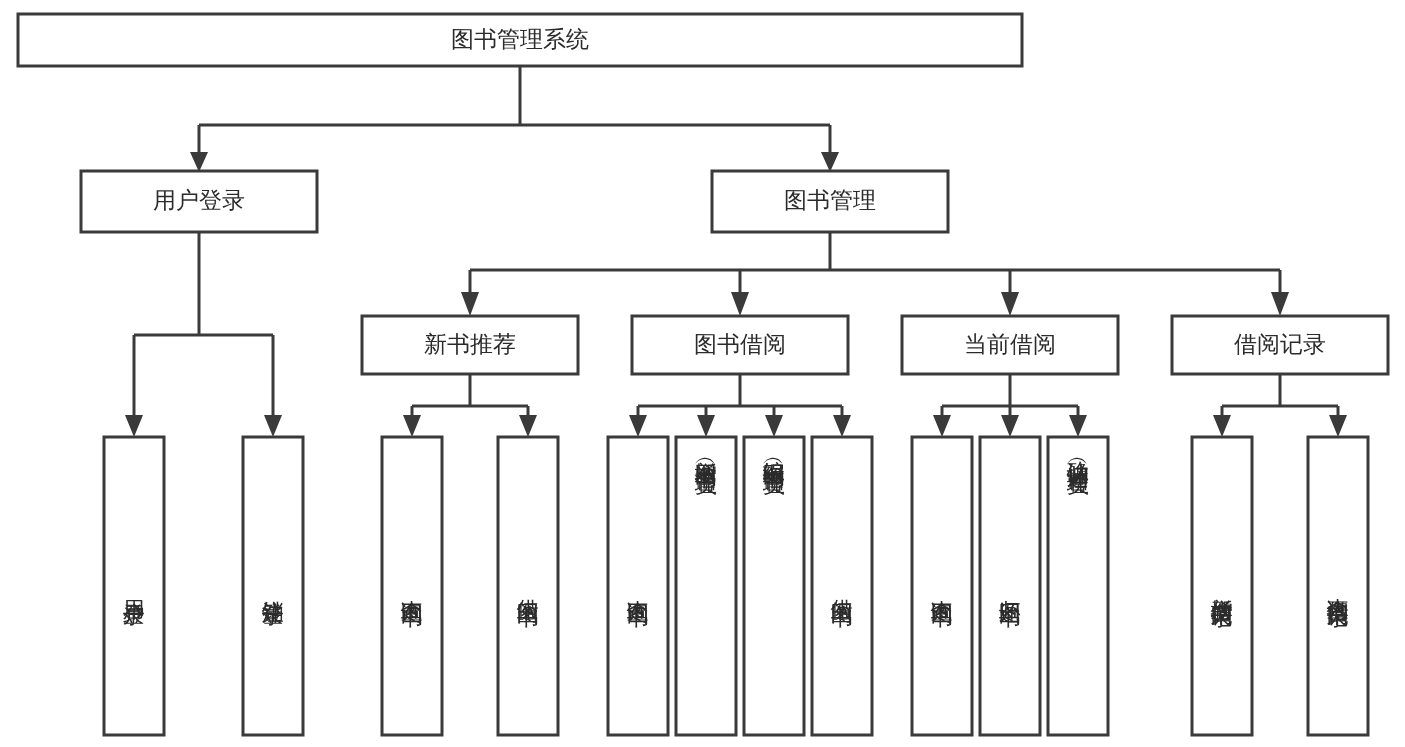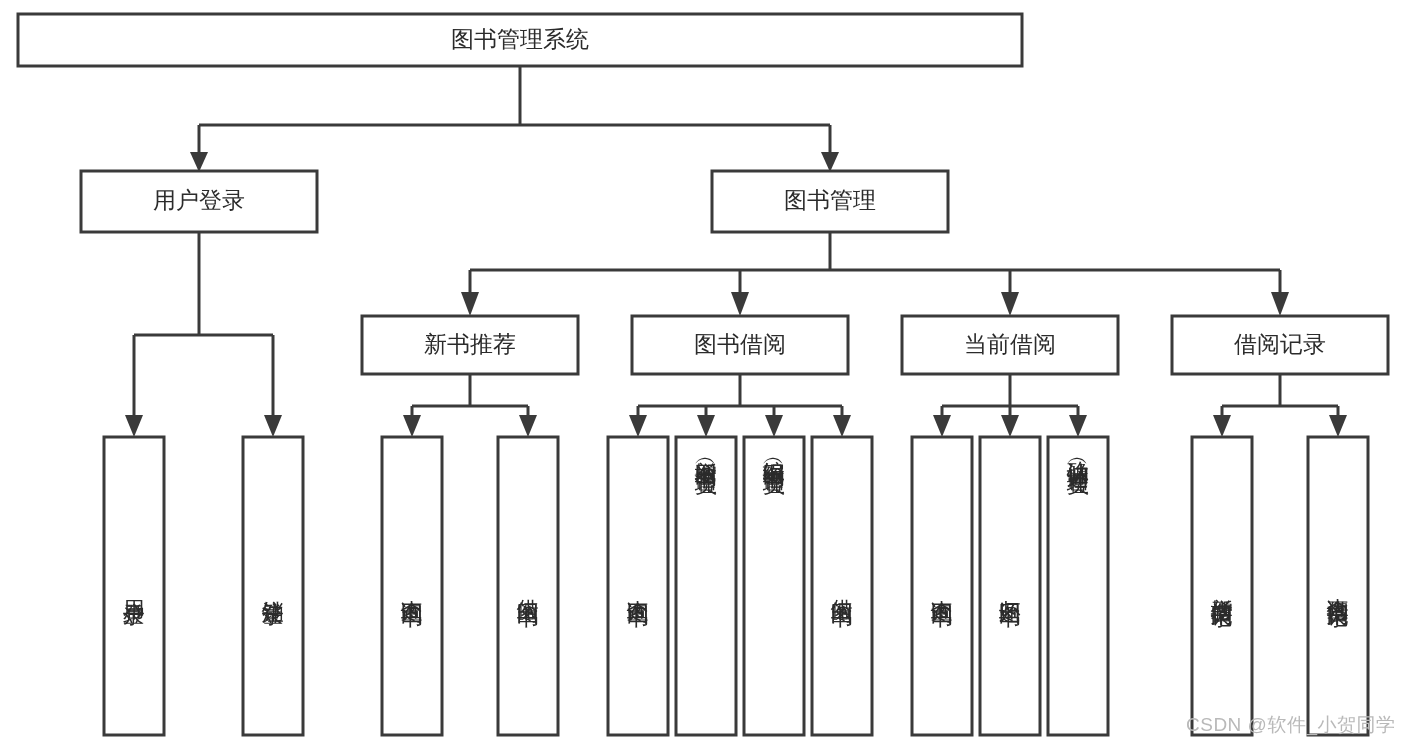--- a/index.html
+++ b/index.html
@@ -257,7 +257,6 @@
     <span class="node-label-v">查询借阅记录</span>
   </div>
 
-  <div class="watermark">CSDN @软件_小贺同学</div>
 
 </div>
 

